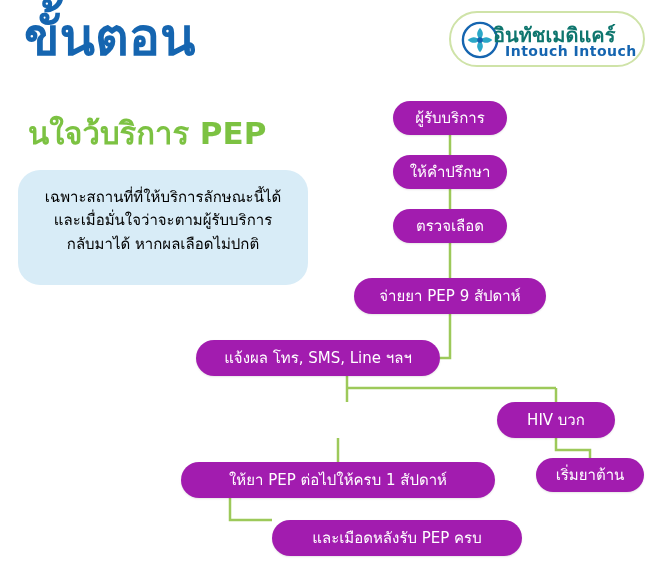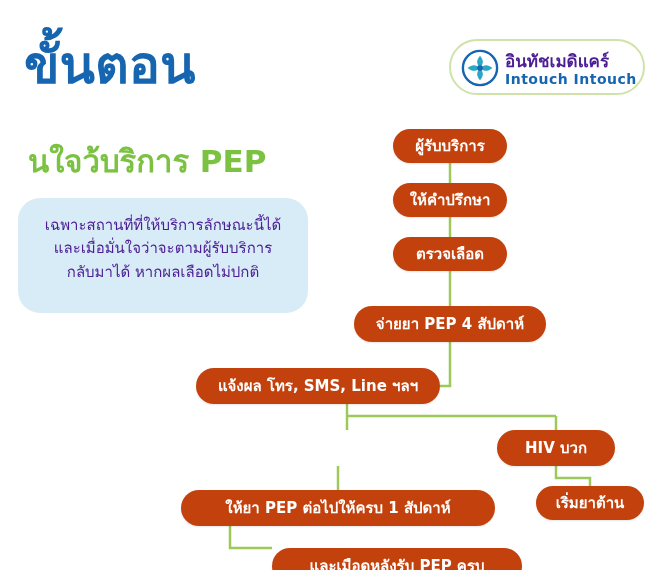--- a/index.html
+++ b/index.html
@@ -18,7 +18,6 @@
     width: 663px;
     height: 459px;
     background: #ffffff;
-    margin-top: 28px;
   }
 
   

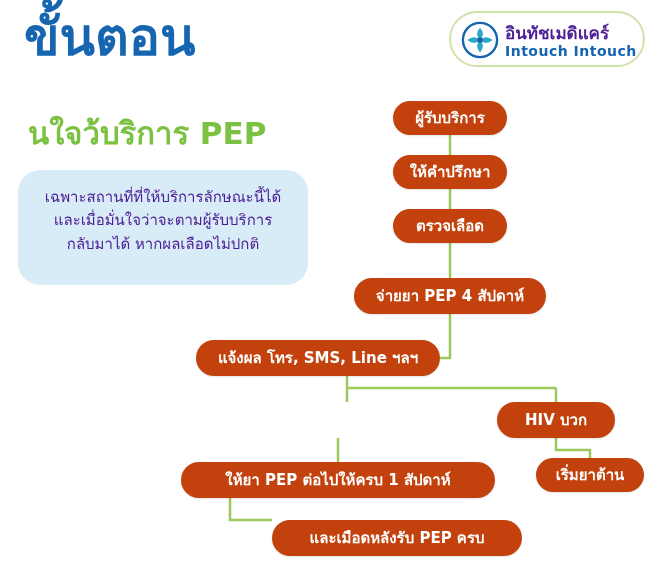--- a/index.html
+++ b/index.html
@@ -63,11 +63,11 @@
   }
   .logo-text-th {
     position: absolute;
-    left: 54px;
+    left: 42px;
     top: 6px;
-    font-size: 17px;
+    font-size: 20px;
     font-weight: bold;
-    color: #4c1d95;
+    color: #0f766e;
     white-space: nowrap;
   }
   .logo-text-en {

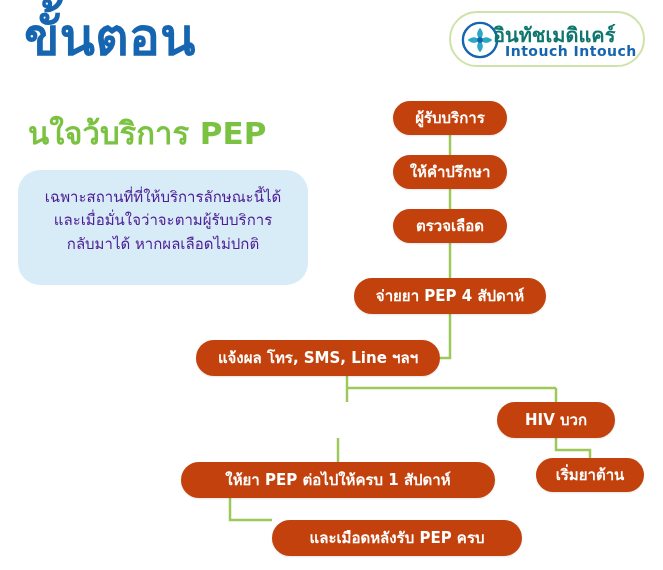--- a/index.html
+++ b/index.html
@@ -105,7 +105,7 @@
     display: flex;
     align-items: center;
     justify-content: center;
-    background: #c2410c;
+    background: #a21caf;
     color: #ffffff;
     border-radius: 18px;
     font-size: 15px;
@@ -114,7 +114,6 @@
     padding: 0 14px;
     white-space: nowrap;
     box-shadow: 0 1px 2px rgba(0,0,0,0.10);
-    font-weight: bold;
   }
 
   

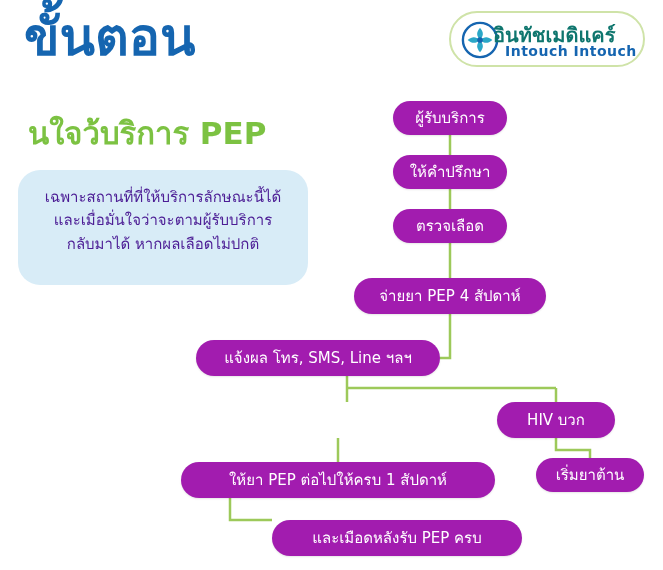--- a/index.html
+++ b/index.html
@@ -92,7 +92,7 @@
     border-radius: 22px;
     box-sizing: border-box;
     padding: 16px 14px;
-    color: #4c1d95;
+    color: #000000;
     font-size: 15px;
     line-height: 1.55;
     text-align: center;

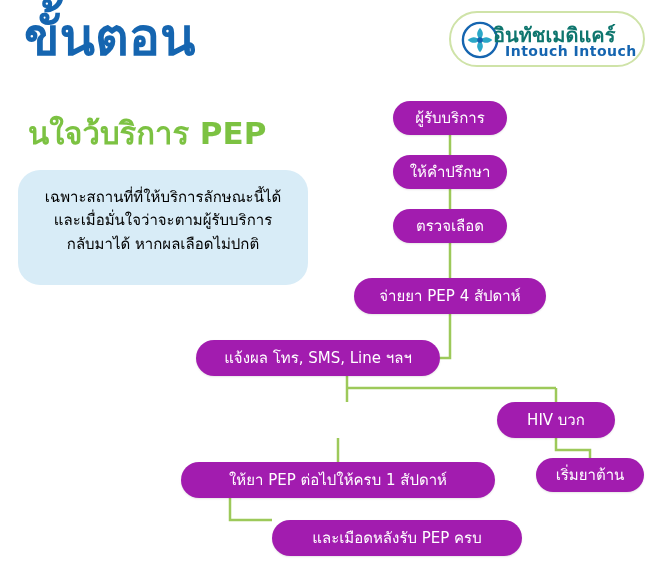--- a/index.html
+++ b/index.html
@@ -180,7 +180,7 @@
   <div class="node" style="left:393px; top:101px; width:114px; height:34px;">ผู้รับบริการ</div>
   <div class="node" style="left:393px; top:155px; width:114px; height:34px;">ให้คำปรึกษา</div>
   <div class="node" style="left:393px; top:209px; width:114px; height:34px;">ตรวจเลือด</div>
-  <div class="node" style="left:354px; top:278px; width:192px; height:36px;">จ่ายยา PEP 4 สัปดาห์</div>
+  <div class="node" style="left:354px; top:278px; width:192px; height:36px;">จ่ายยา PEP 9 สัปดาห์</div>
   <div class="node" style="left:196px; top:340px; width:244px; height:36px;">แจ้งผล โทร, SMS, Line ฯลฯ</div>
   <div class="node" style="left:497px; top:402px; width:118px; height:36px;">HIV บวก</div>
   <div class="node" style="left:181px; top:462px; width:314px; height:36px;">ให้ยา PEP ต่อไปให้ครบ 1 สัปดาห์</div>

